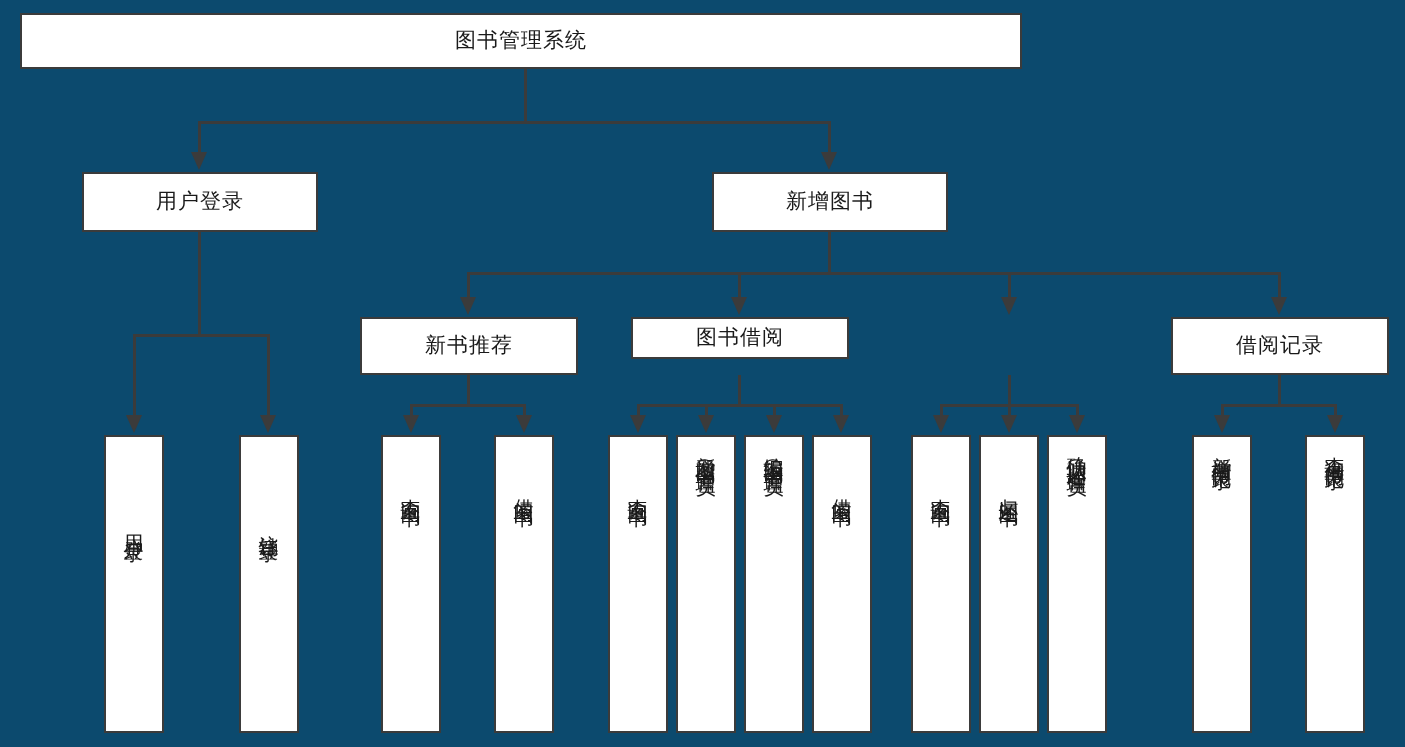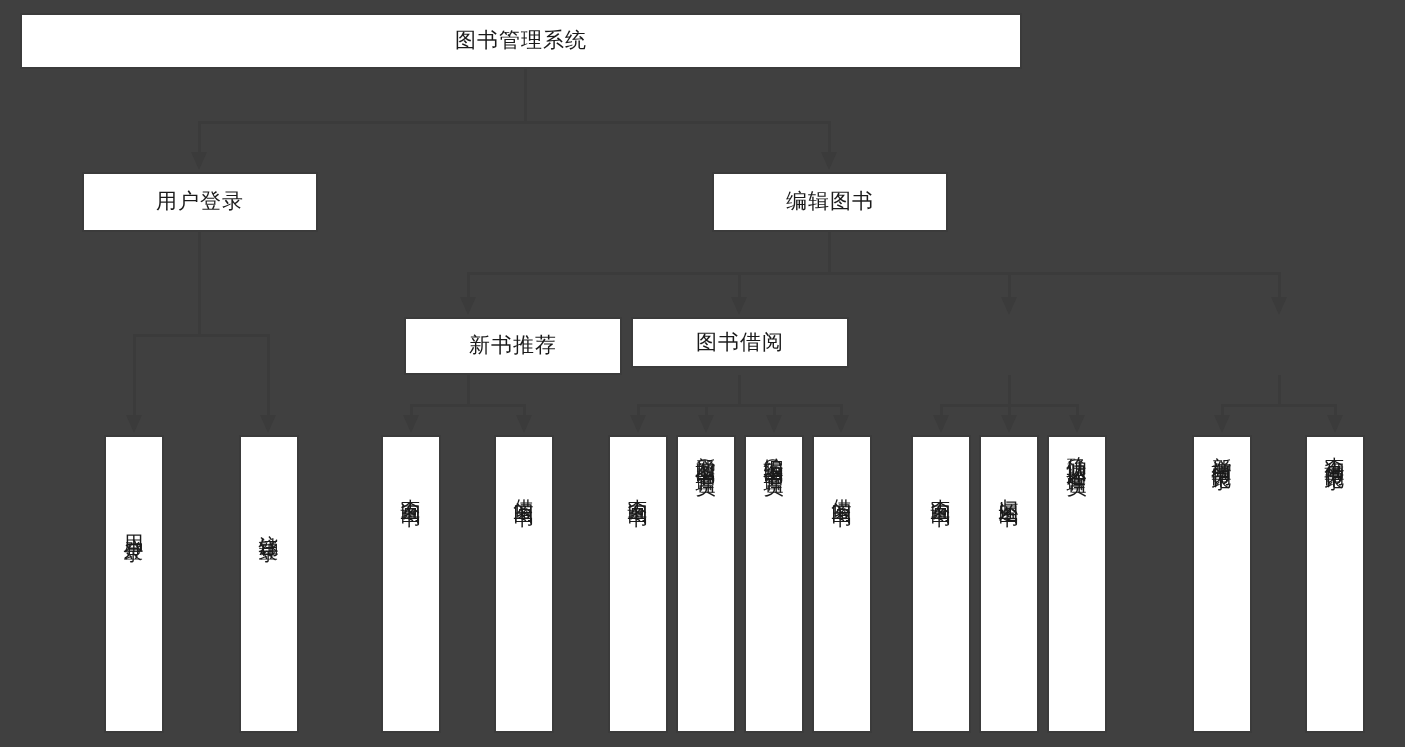--- a/index.html
+++ b/index.html
@@ -14,7 +14,7 @@
     position: relative;
     width: 1405px;
     height: 747px;
-    background: #404040;
+    background: #0c4a6e;
     overflow: hidden;
   }
   .node {

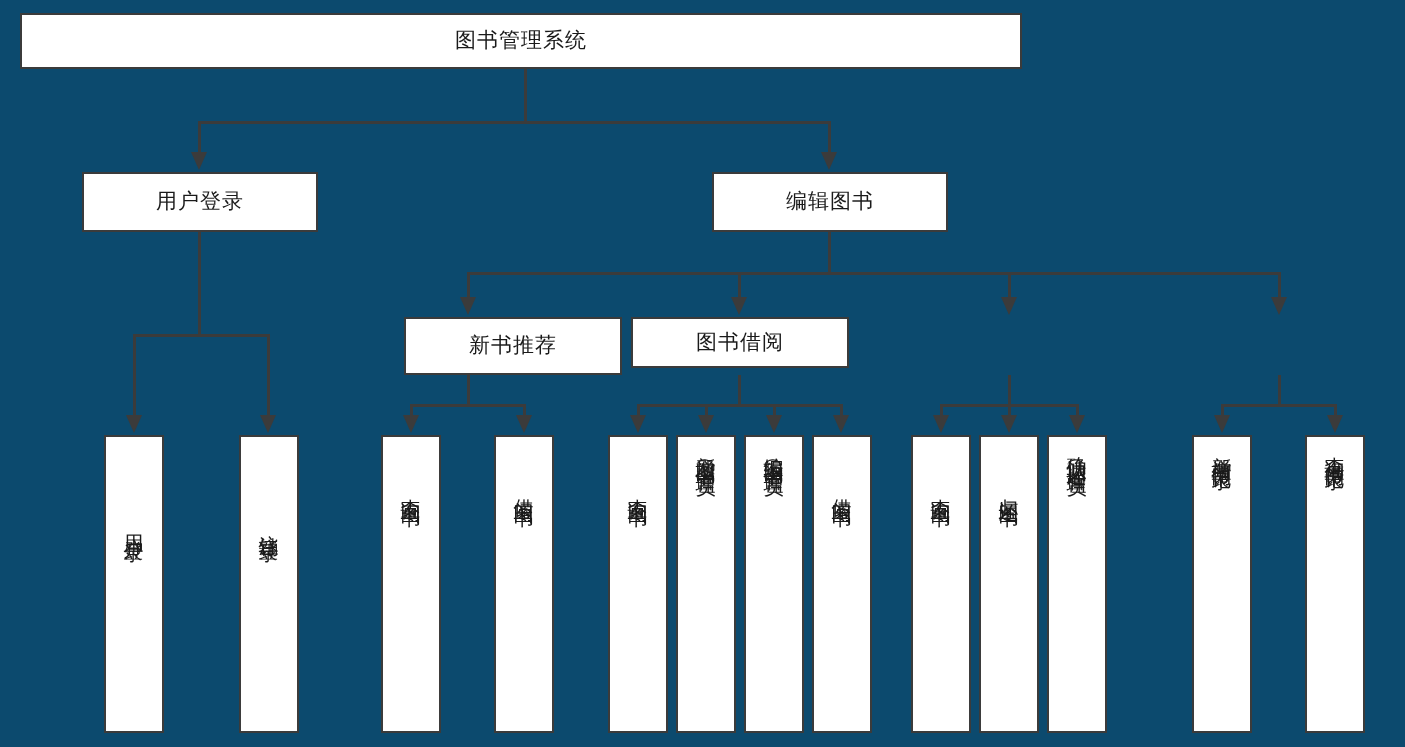--- a/index.html
+++ b/index.html
@@ -100,7 +100,7 @@
     <span class="node-label">用户登录</span>
   </div>
   <div class="node" style="left:712px; top:172px; width:236px; height:60px;">
-    <span class="node-label">编辑图书</span>
+    <span class="node-label">新增图书</span>
   </div>
 
   <div class="line vline" style="left:198px; top:232px; width:2.5px; height:104px;"></div>

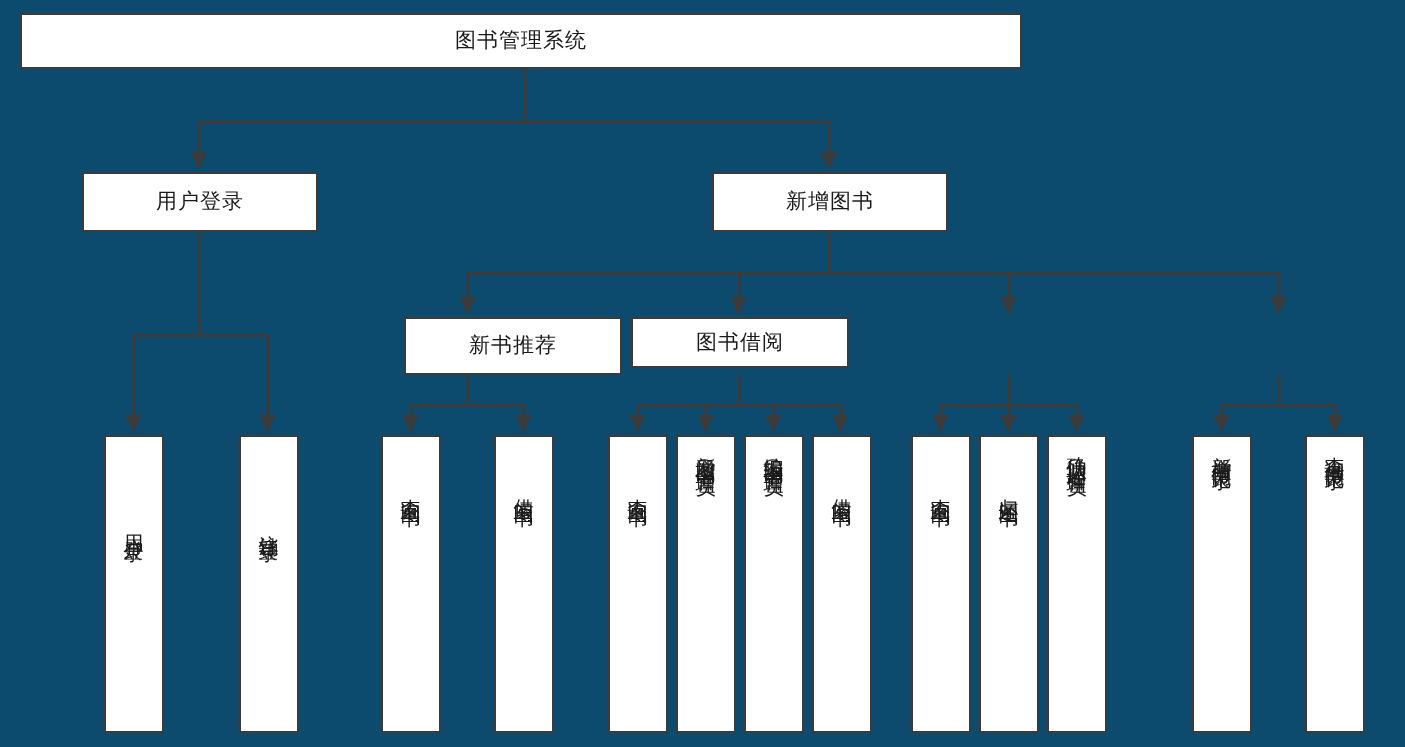--- a/index.html
+++ b/index.html
@@ -132,7 +132,7 @@
   <div class="line vline" style="left:1278px; top:272px; width:2.5px; height:27px;"></div>
   <div class="arrow" style="left:1271px; top:297px;"></div>
 
-  <div class="node" style="left:360px; top:317px; width:218px; height:58px;margin-left:44px;">
+  <div class="node" style="left:360px; top:317px; width:218px; height:58px;">
     <span class="node-label">新书推荐</span>
   </div>
   <div class="node" style="left:631px; top:317px; width:218px; height:51px;">

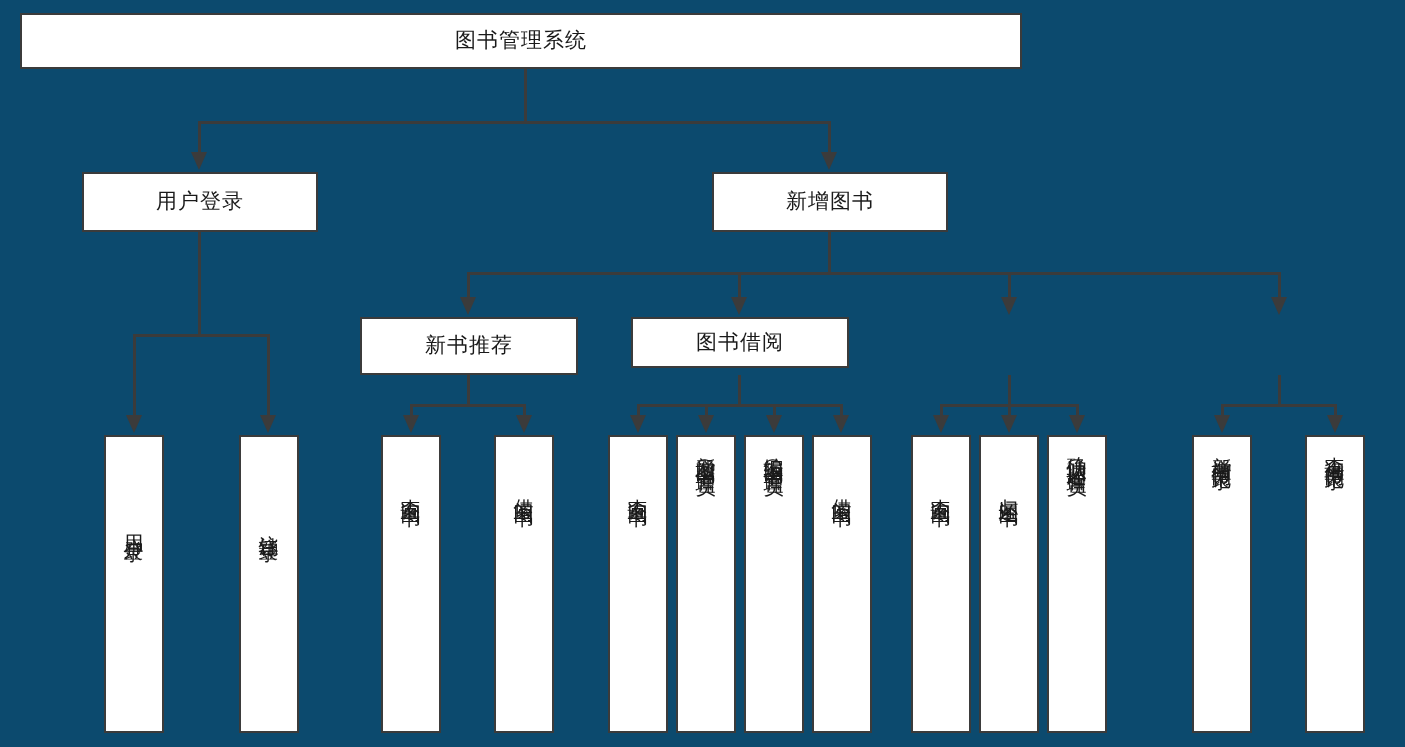--- a/index.html
+++ b/index.html
@@ -135,7 +135,7 @@
   <div class="node" style="left:360px; top:317px; width:218px; height:58px;">
     <span class="node-label">新书推荐</span>
   </div>
-  <div class="node" style="left:631px; top:317px; width:218px; height:51px;">
+  <div class="node" style="left:631px; top:317px; width:218px; height:42px;">
     <span class="node-label">图书借阅</span>
   </div>
 

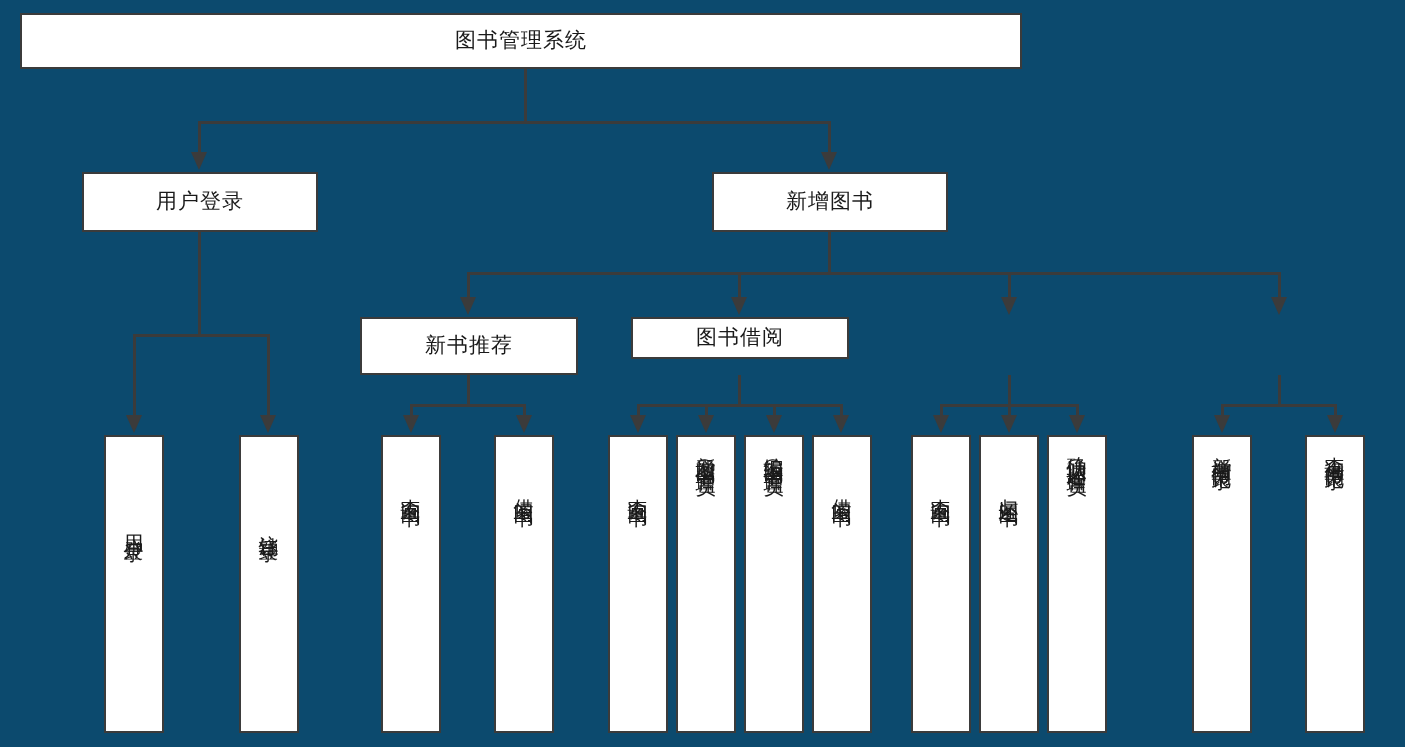--- a/index.html
+++ b/index.html
@@ -137,6 +137,9 @@
   </div>
   <div class="node" style="left:631px; top:317px; width:218px; height:42px;">
     <span class="node-label">图书借阅</span>
+  </div>
+  <div class="node" style="left:1171px; top:317px; width:218px; height:58px;">
+    <span class="node-label">借阅记录</span>
   </div>
 
   <div class="line vline" style="left:467px; top:375px; width:2.5px; height:31px;"></div>

